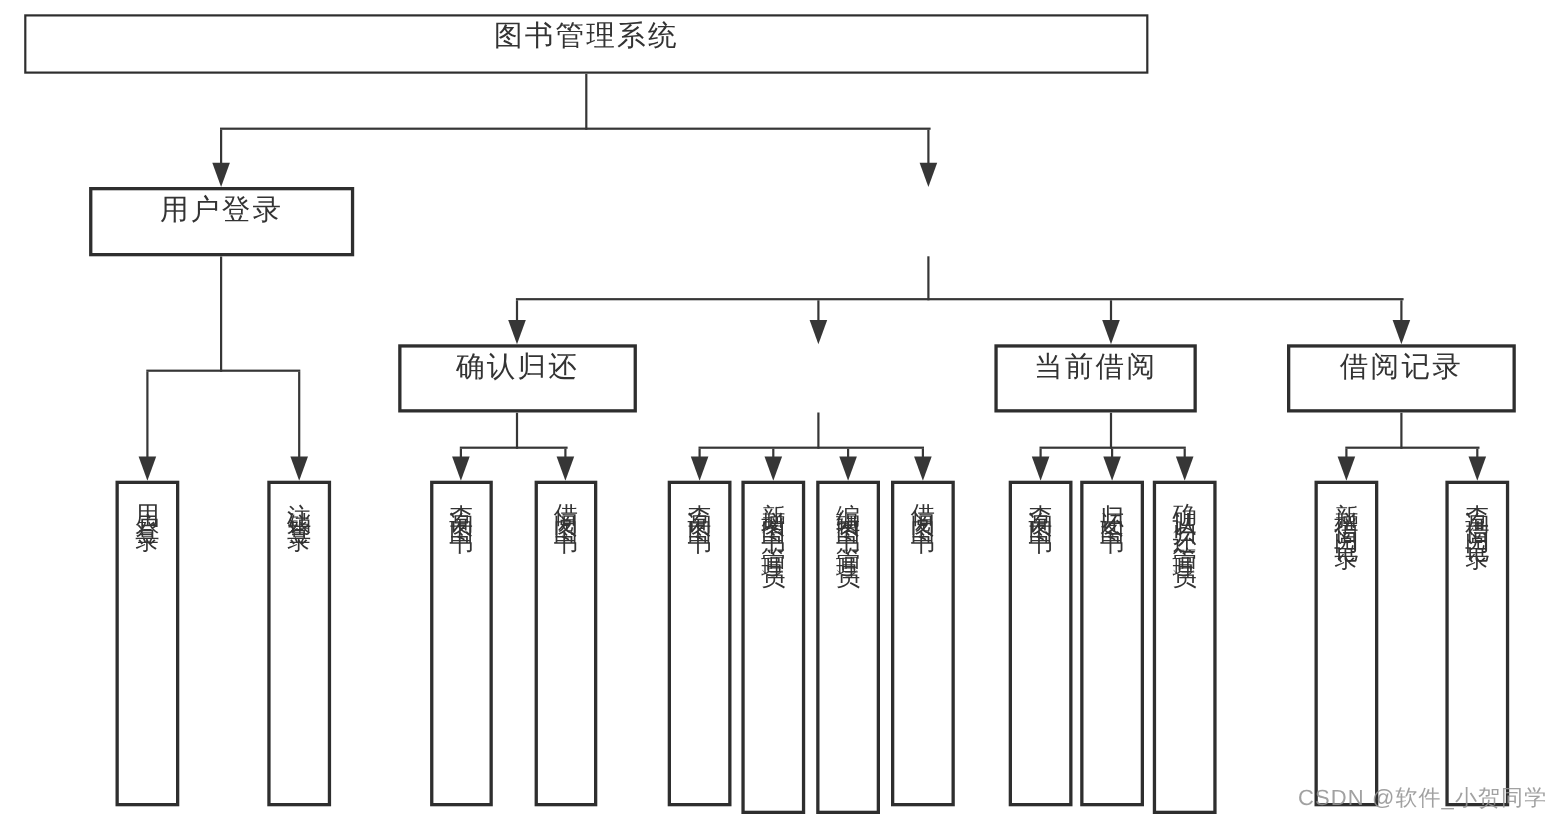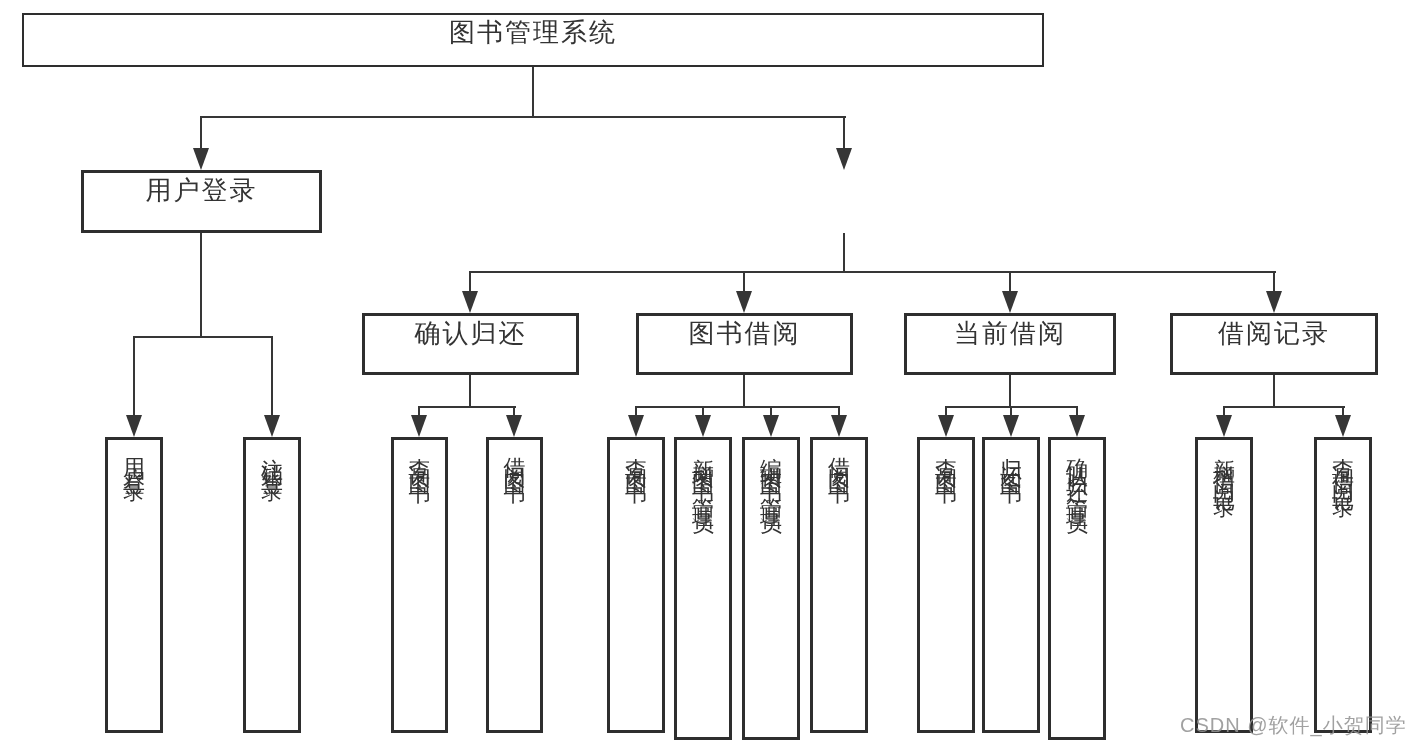--- a/index.html
+++ b/index.html
@@ -67,9 +67,6 @@
 
   <div class="node hnode" style="left:362px;top:313px;width:217px;height:62px">
     <span>确认归还</span>
-  </div>
-  <div class="node hnode" style="left:636px;top:313px;width:217px;height:62px">
-    <span>图书借阅</span>
   </div>
   <div class="node hnode" style="left:904px;top:313px;width:212px;height:62px">
     <span>当前借阅</span>

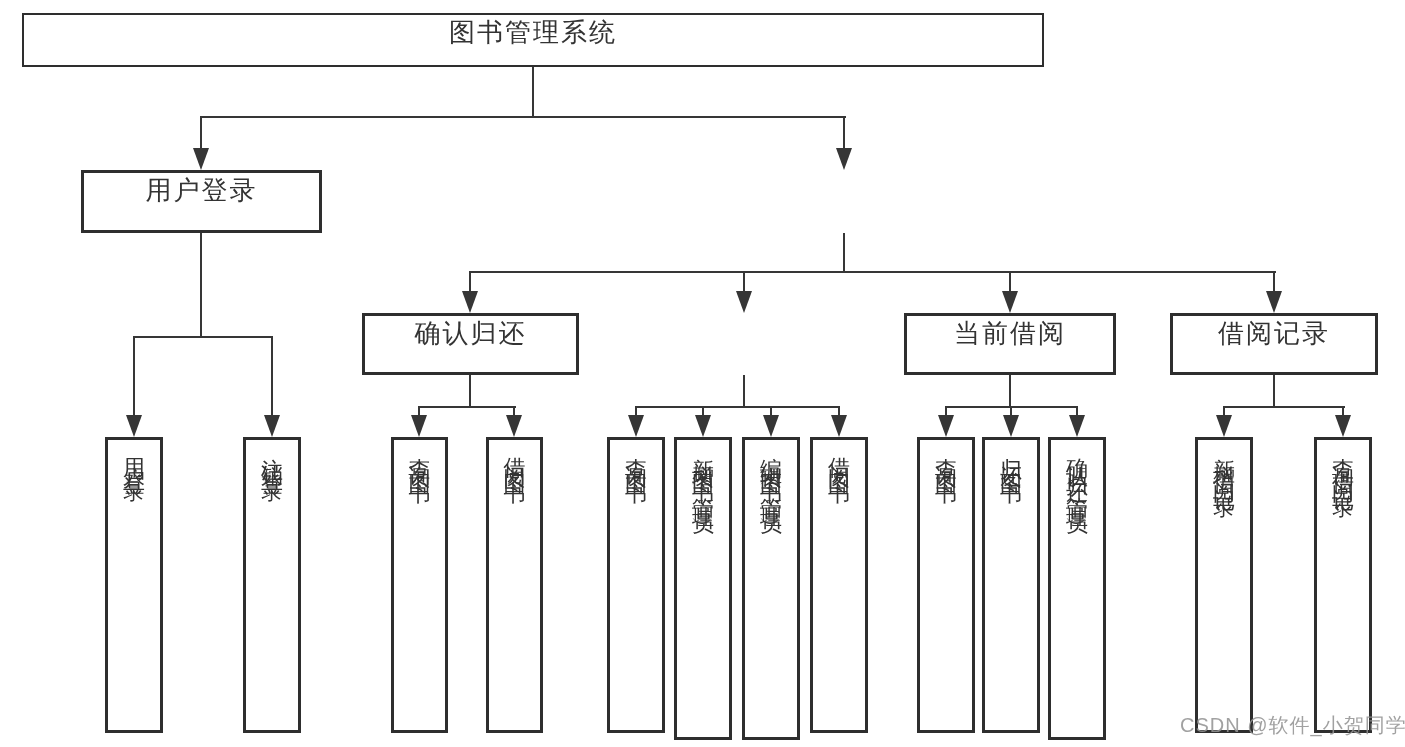--- a/index.html
+++ b/index.html
@@ -68,7 +68,7 @@
   <div class="node hnode" style="left:362px;top:313px;width:217px;height:62px">
     <span>确认归还</span>
   </div>
-  <div class="node hnode" style="left:904px;top:313px;width:212px;height:62px">
+  <div class="node hnode" style="left:904px;top:313px;width:184px;height:62px">
     <span>当前借阅</span>
   </div>
   <div class="node hnode" style="left:1170px;top:313px;width:208px;height:62px">

